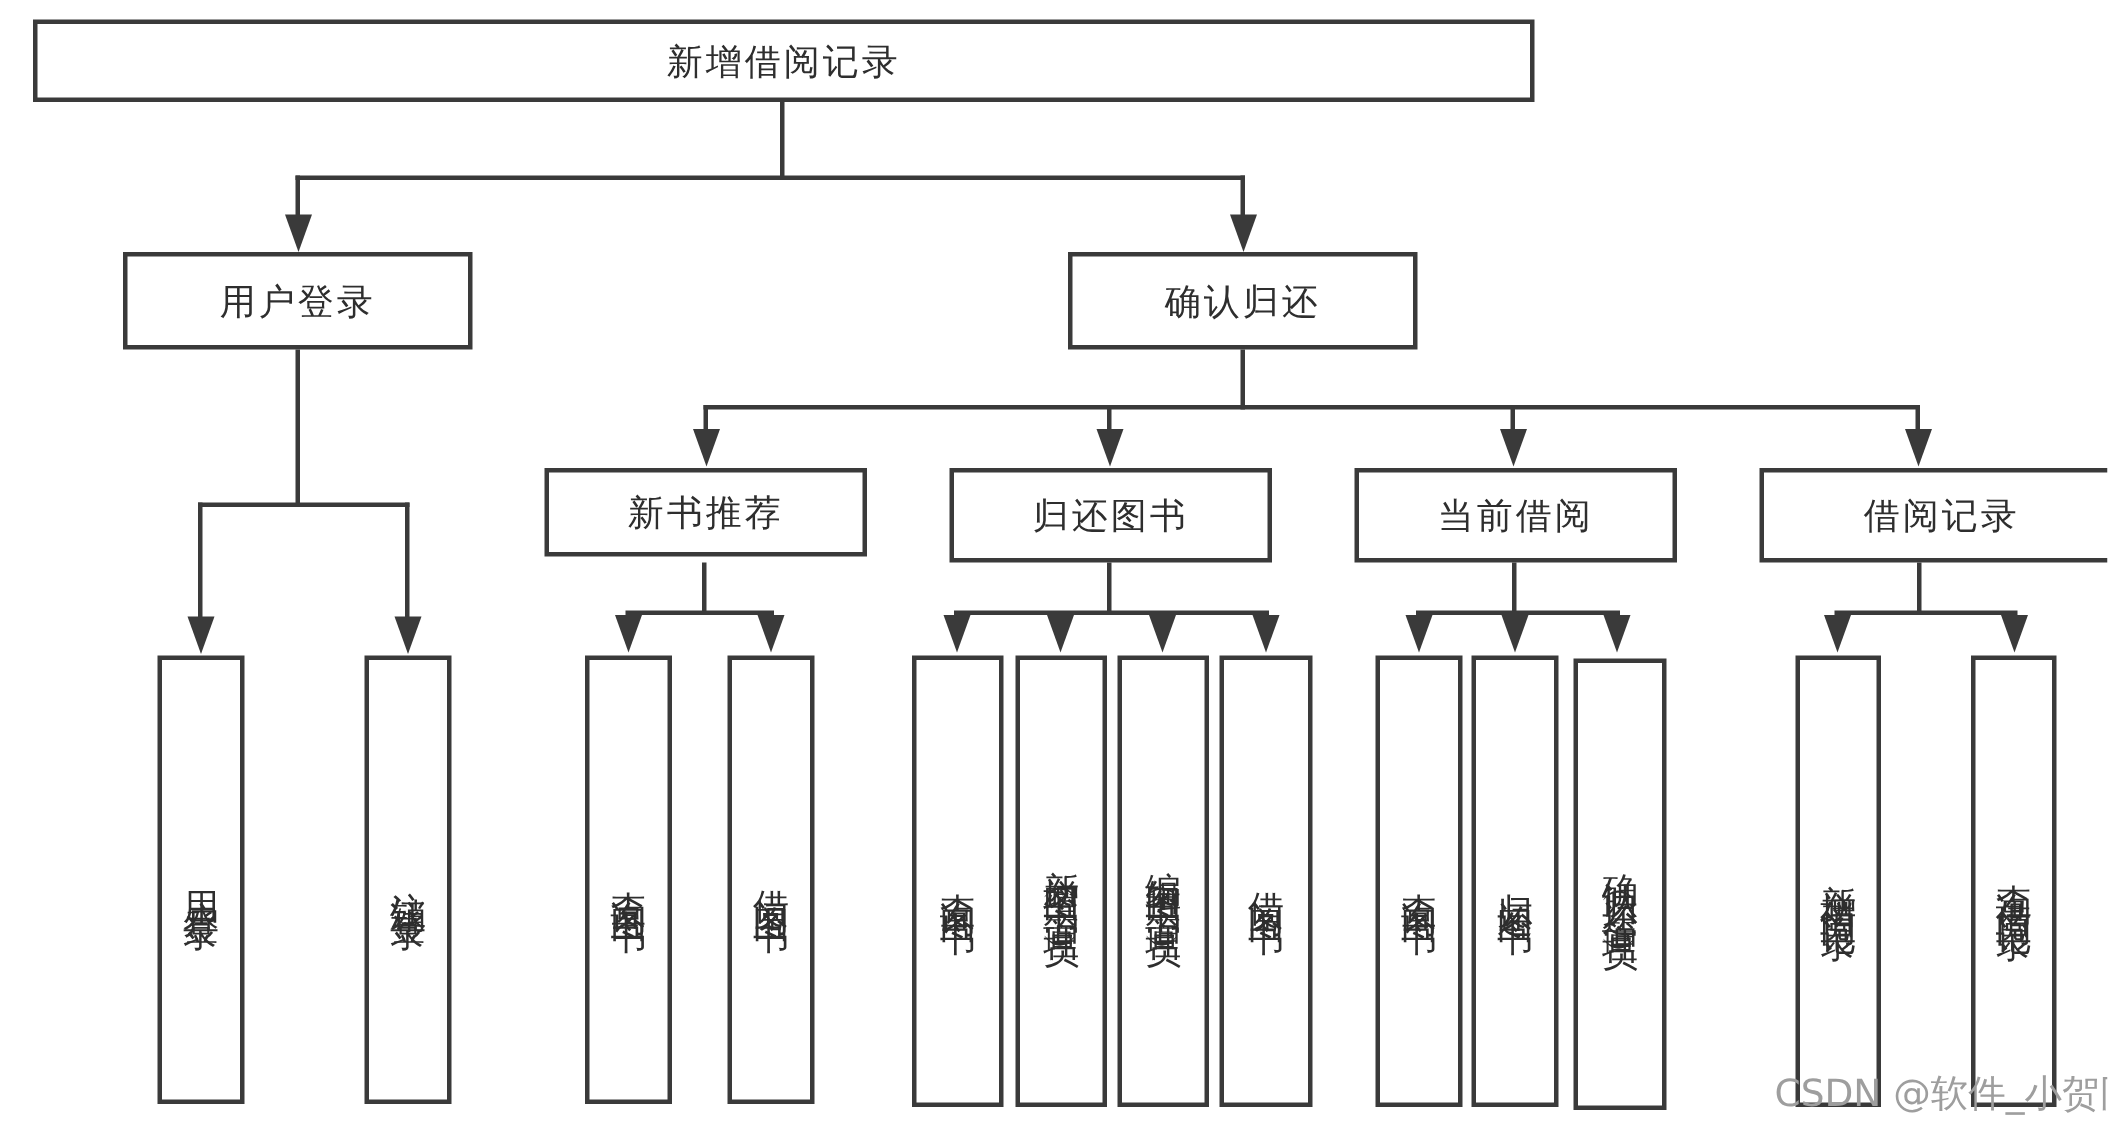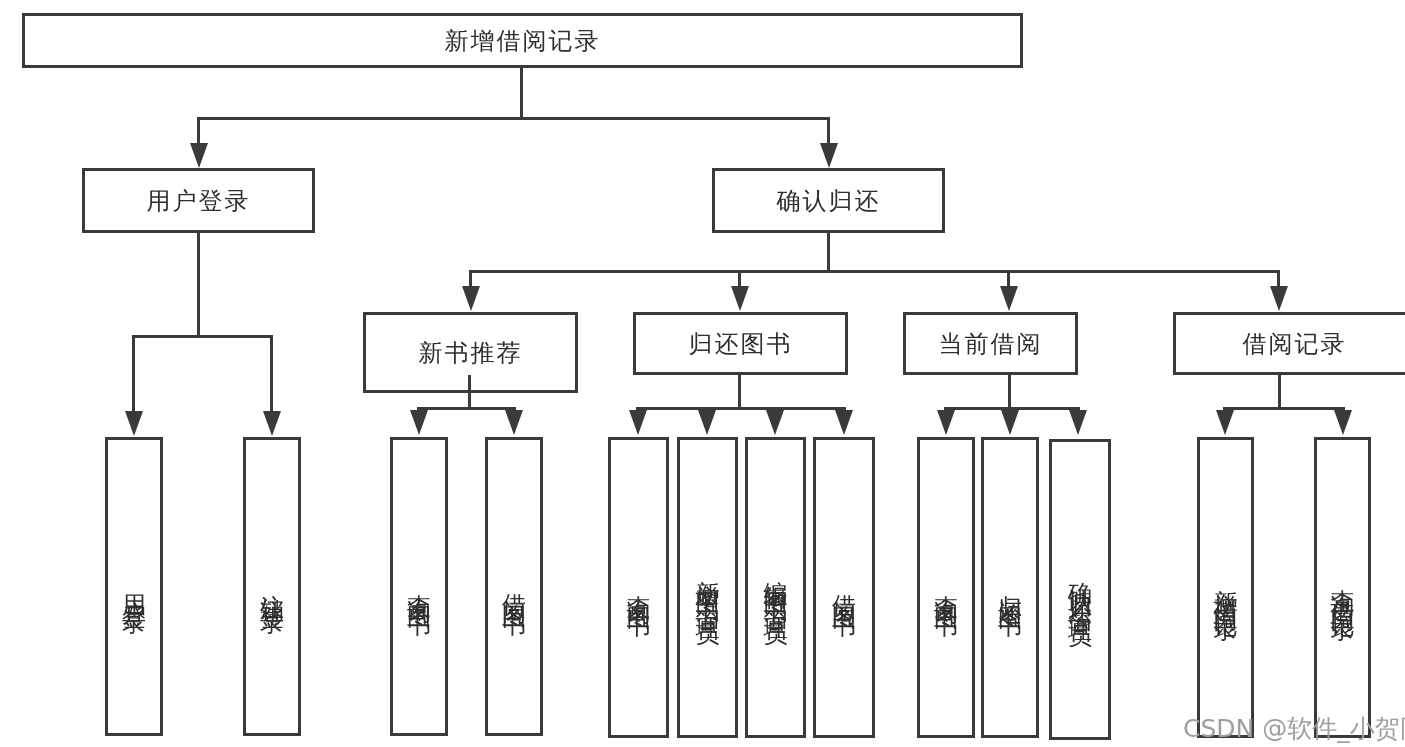--- a/index.html
+++ b/index.html
@@ -103,7 +103,7 @@
   <div class="arrow" style="left:1000px; top:286px;"></div>
   <div class="arrow" style="left:1270px; top:286px;"></div>
 
-  <div class="node" style="left:363px; top:312px; width:215px; height:81px;">
+  <div class="node" style="left:363px; top:312px; width:215px; height:59px;">
     <span>新书推荐</span>
   </div>
   <div class="node" style="left:633px; top:312px; width:215px; height:63px;">

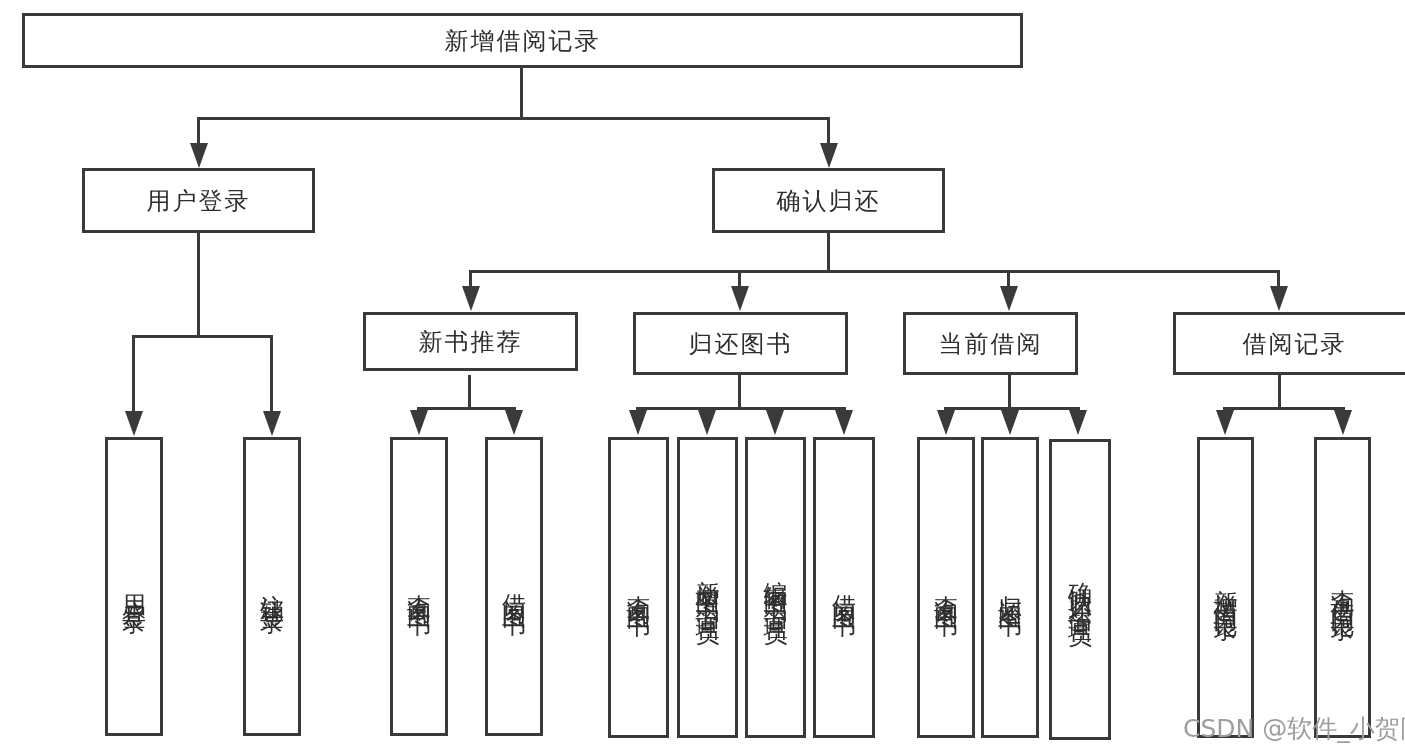--- a/index.html
+++ b/index.html
@@ -109,7 +109,7 @@
   <div class="node" style="left:633px; top:312px; width:215px; height:63px;">
     <span>归还图书</span>
   </div>
-  <div class="node" style="left:903px; top:312px; width:175px; height:63px;">
+  <div class="node" style="left:903px; top:312px; width:215px; height:63px;">
     <span>当前借阅</span>
   </div>
   <div class="node" style="left:1173px; top:312px; width:243px; height:63px;">

